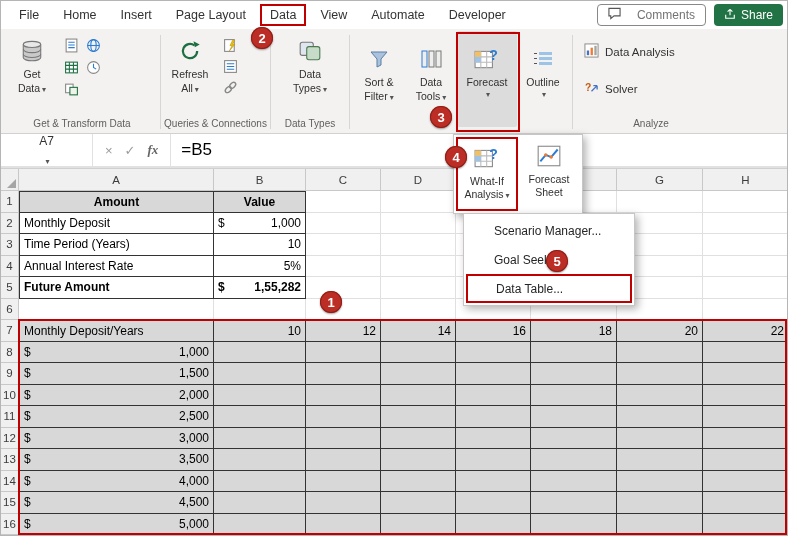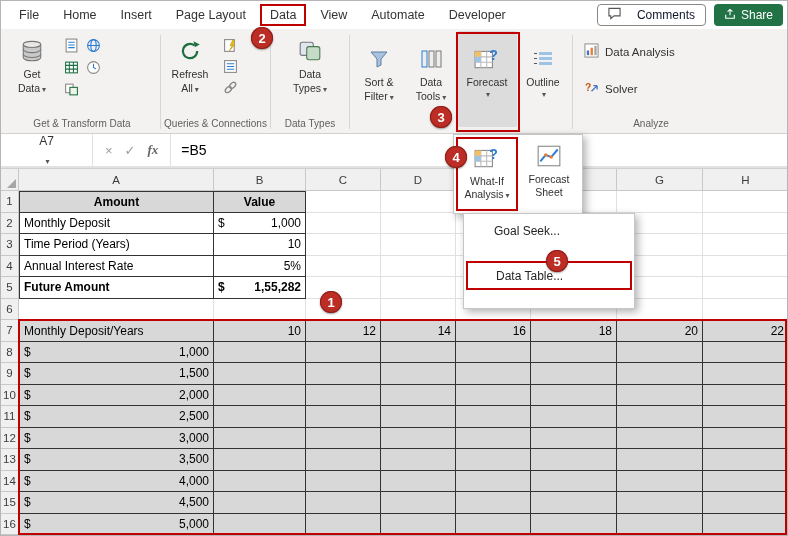--- a/index.html
+++ b/index.html
@@ -14,7 +14,7 @@
   .tab.sel { border:2px solid #c00000; padding:2px 8px; }
   .tabrow-right { position:absolute; right:4px; top:3px; display:flex; gap:8px; align-items:center; }
   .comments-btn { display:flex; align-items:center; gap:16px; border:1px solid #8a8886; border-radius:4px;
-                  padding:0 10px; font-size:12px; height:22px; color:#0f172a; background:#fff; }
+                  padding:0 10px; font-size:12px; height:22px; color:#737373; background:#fff; }
   .share-btn { display:flex; align-items:center; gap:5px; background:#217346; color:#fff;
                border-radius:4px; padding:0 10px; height:22px; font-size:12px; }
 

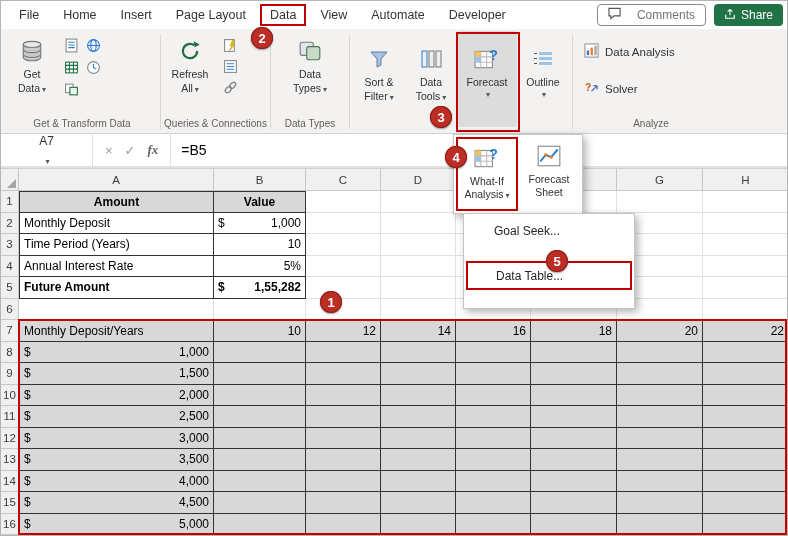--- a/index.html
+++ b/index.html
@@ -47,7 +47,7 @@
   .fxbtns { display:flex; align-items:center; gap:12px; padding:0 12px; color:#9b9b9b; font-size:13px;
             border-right:1px solid #e1e1e1; }
   .fx { font-family:"Liberation Serif", serif; font-style:italic; font-weight:bold; color:#666; }
-  .formula { display:flex; align-items:center; padding-left:10px; font-size:14px; color:#000; flex:1; }
+  .formula { display:flex; align-items:center; padding-left:10px; font-size:17px; color:#000; flex:1; }
 
   
   .sheet { position:absolute; left:0; top:167px; width:788px; bottom:0; overflow:hidden; background:#fff;

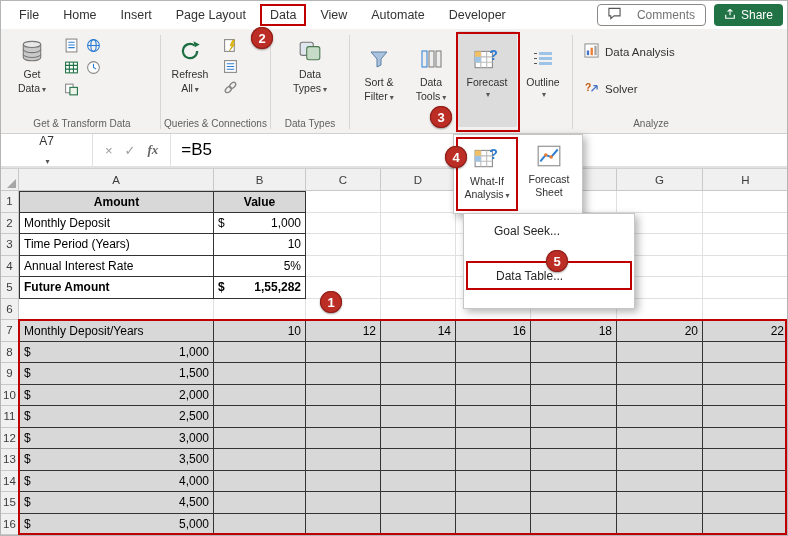--- a/index.html
+++ b/index.html
@@ -539,6 +539,7 @@
   </div>
 
   <div class="submenu">
+    <div class="mi">Scenario Manager...</div>
     <div class="mi">Goal Seek...</div>
     <div class="mi boxed">Data Table...</div>
   </div>

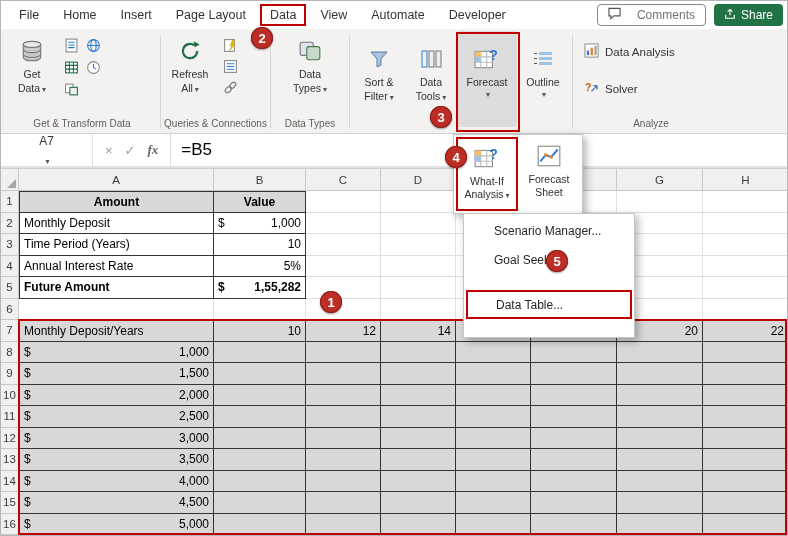--- a/index.html
+++ b/index.html
@@ -84,7 +84,7 @@
   .submenu { position:absolute; left:462px; top:212px; width:172px; background:#fff;
              border:1px solid #c8c6c4; box-shadow:3px 3px 8px rgba(0,0,0,.3); padding:2px 0; z-index:7; }
   .mi { height:29px; display:flex; align-items:center; padding-left:30px; font-size:12px; color:#262626; }
-  .mi.boxed { border:2px solid #c00000; margin:16px 2px; padding-left:28px; }
+  .mi.boxed { border:2px solid #c00000; margin:0 2px; padding-left:28px; }
   .sheet-redbox { position:absolute; left:17px; top:318px; width:769px; height:216px;
                   border:2px solid #c00000; pointer-events:none; z-index:4; }
   .badge { position:absolute; width:22px; height:22px; border-radius:50%; background:#bc2e25; color:#fff;

